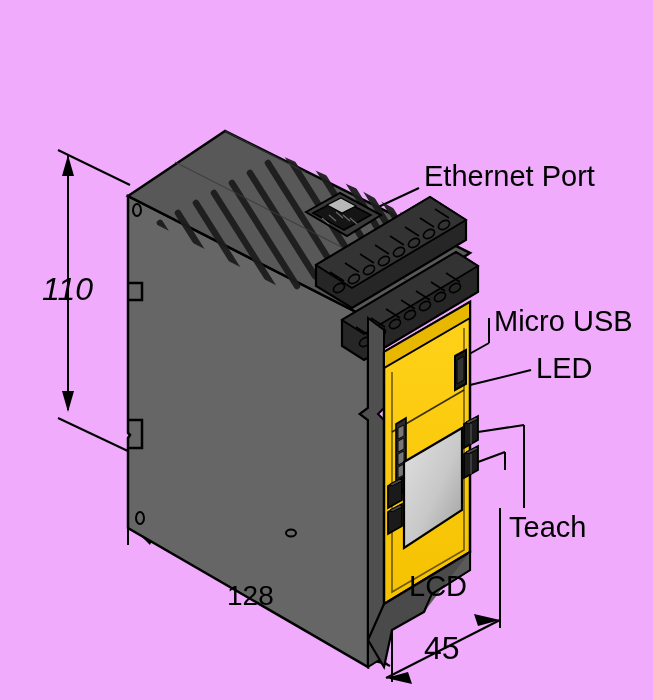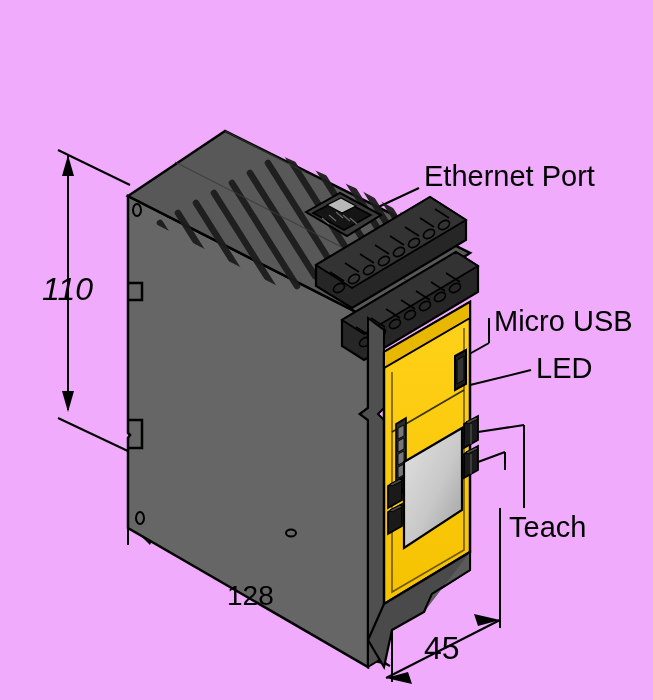--- a/index.html
+++ b/index.html
@@ -252,6 +252,7 @@
   <div class="calloutText t-usb">Micro USB</div>
   <div class="calloutText t-led">LED</div>
   <div class="calloutText t-teach">Teach</div>
+  <div class="calloutText t-lcd">LCD</div>
 
   <div class="dimText d-110">110</div>
   <div class="dimText d-128">128</div>

